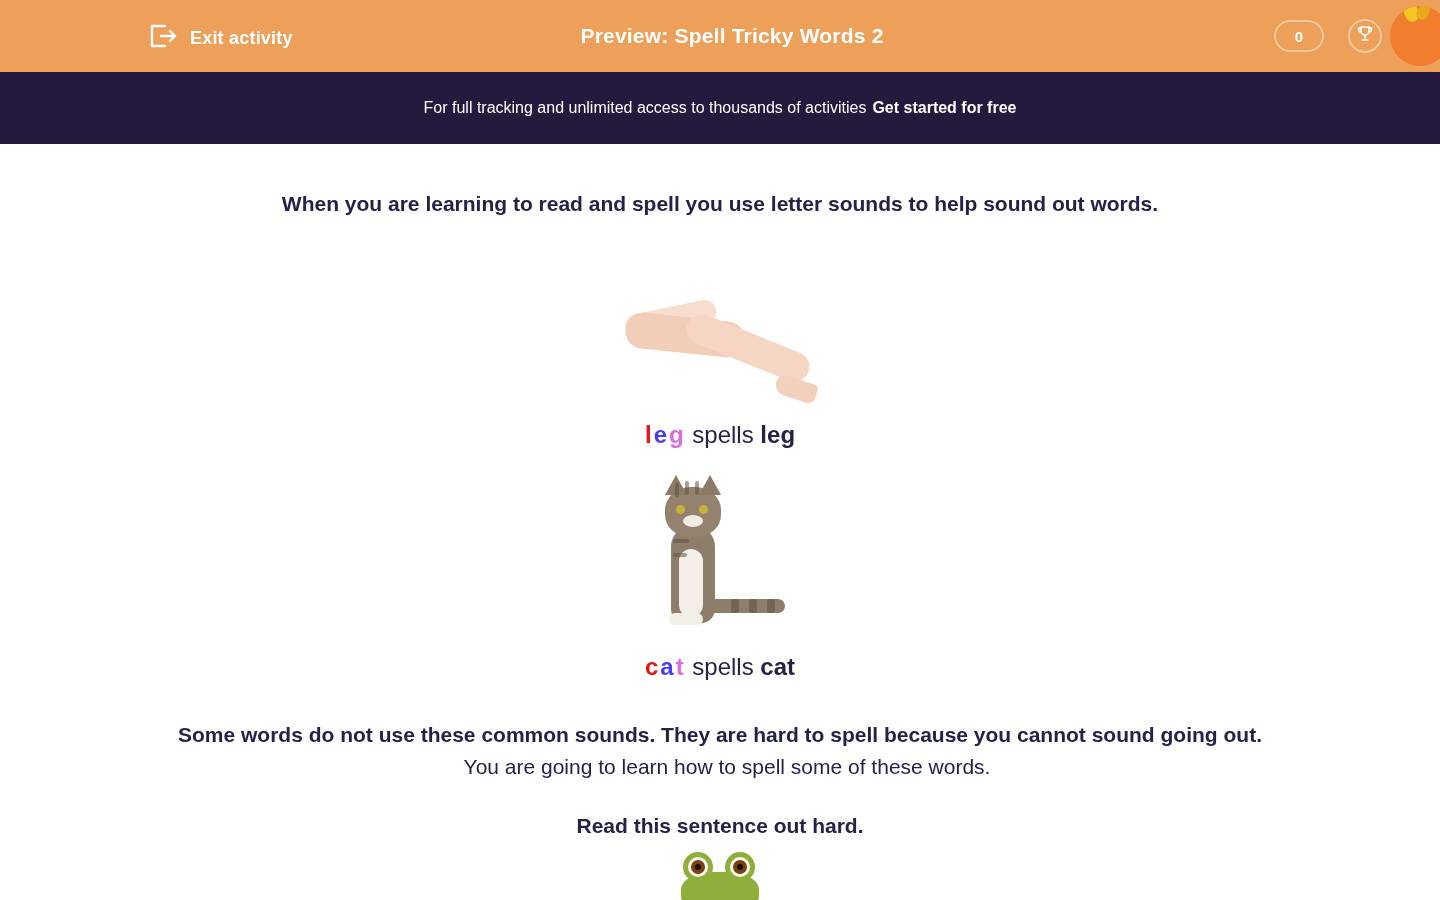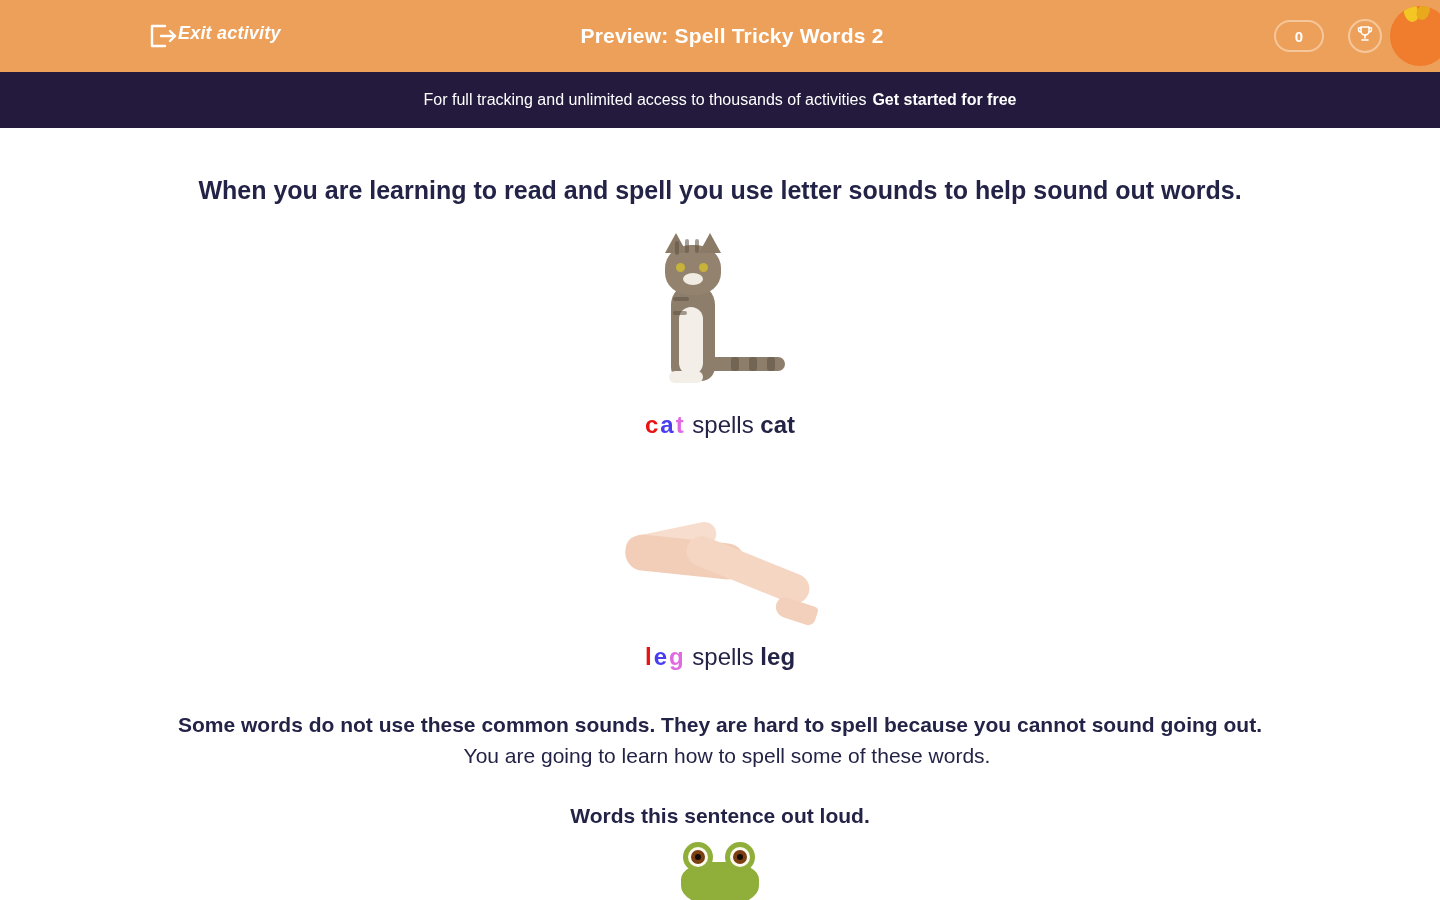--- a/index.html
+++ b/index.html
@@ -24,10 +24,9 @@
     position: absolute;
     left: 148px;
     display: flex;
-    align-items: flex-start;
-    gap: 0;
+    align-items: flex-end;
+    gap: 12px;
     cursor: pointer;
-    font-style: italic;
   }
   .exit-icon svg { display: block; }
   .exit-label {

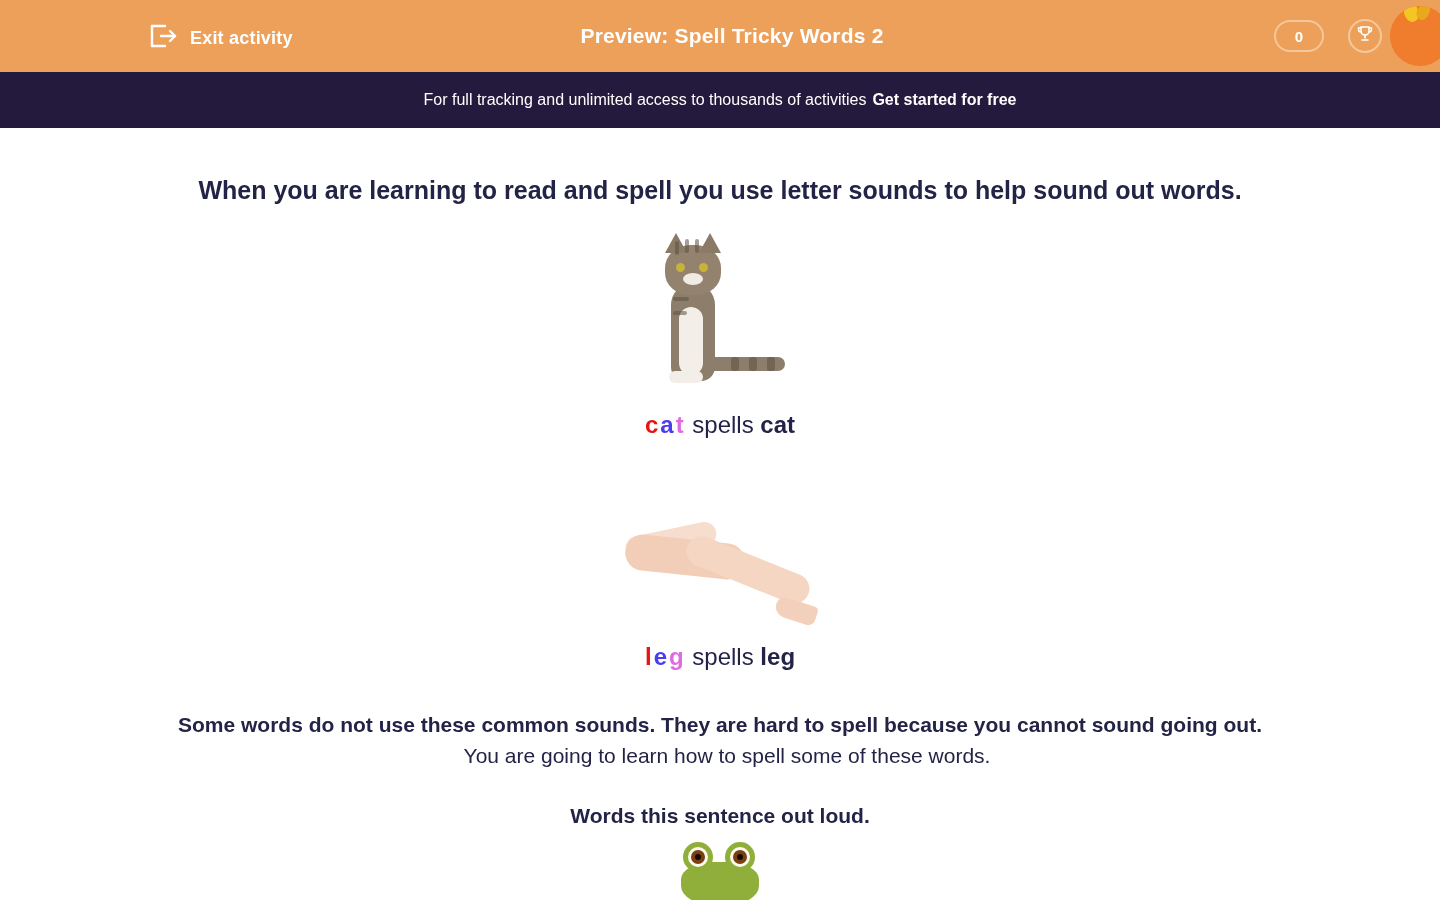--- a/index.html
+++ b/index.html
@@ -98,7 +98,7 @@
 
   
   .promo {
-    height: 56px;
+    height: 72px;
     background: #241a3d;
     color: #ffffff;
     display: flex;

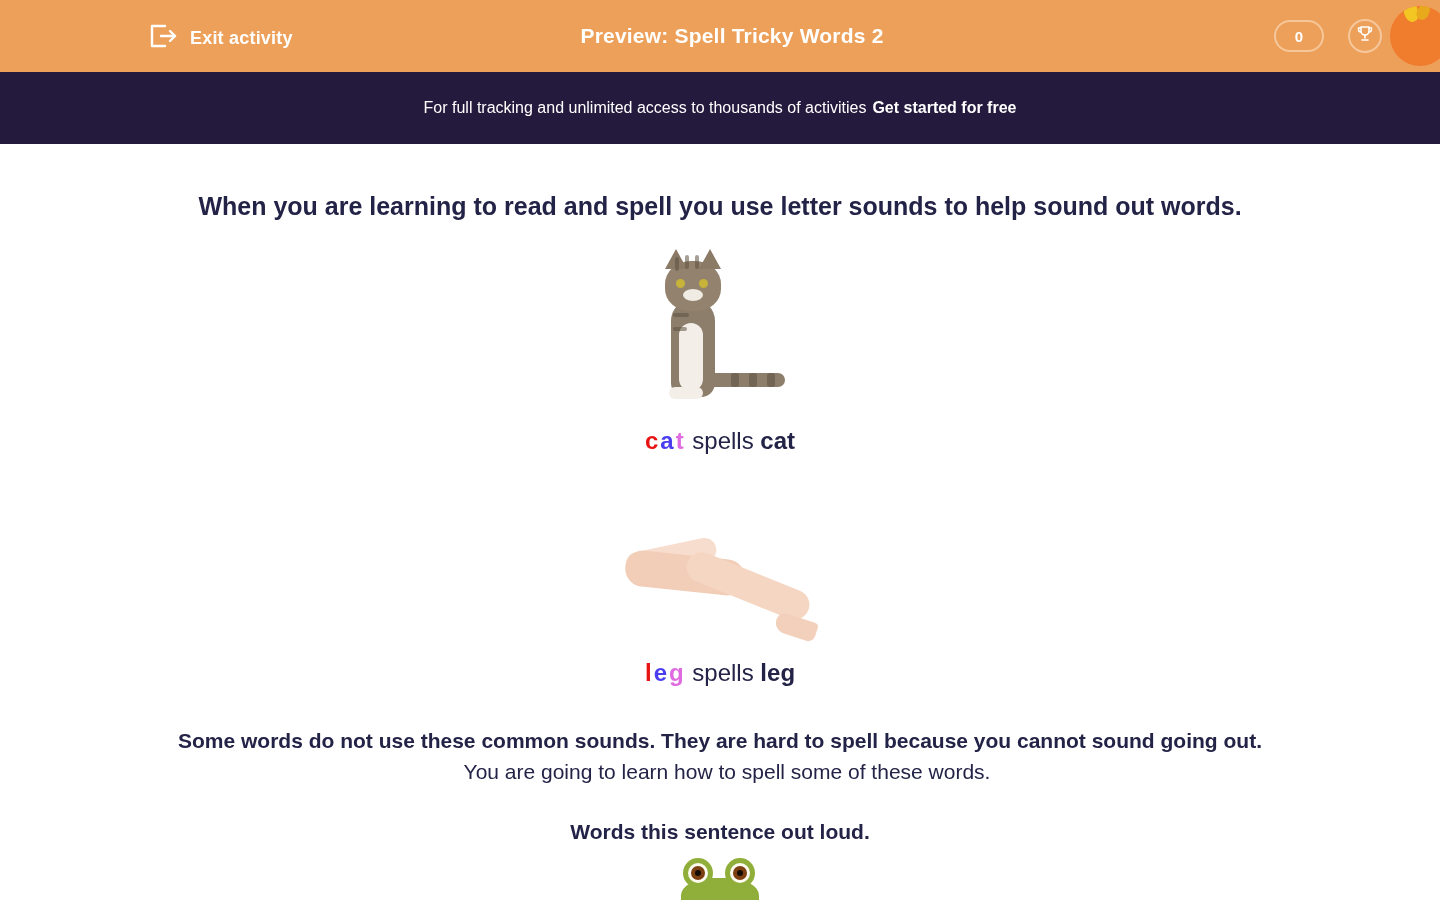--- a/index.html
+++ b/index.html
@@ -120,7 +120,7 @@
     color: #1f2040;
   }
   .intro {
-    font-size: 25px;
+    font-size: 21px;
     font-weight: 700;
     color: #232347;
     line-height: 1.3;

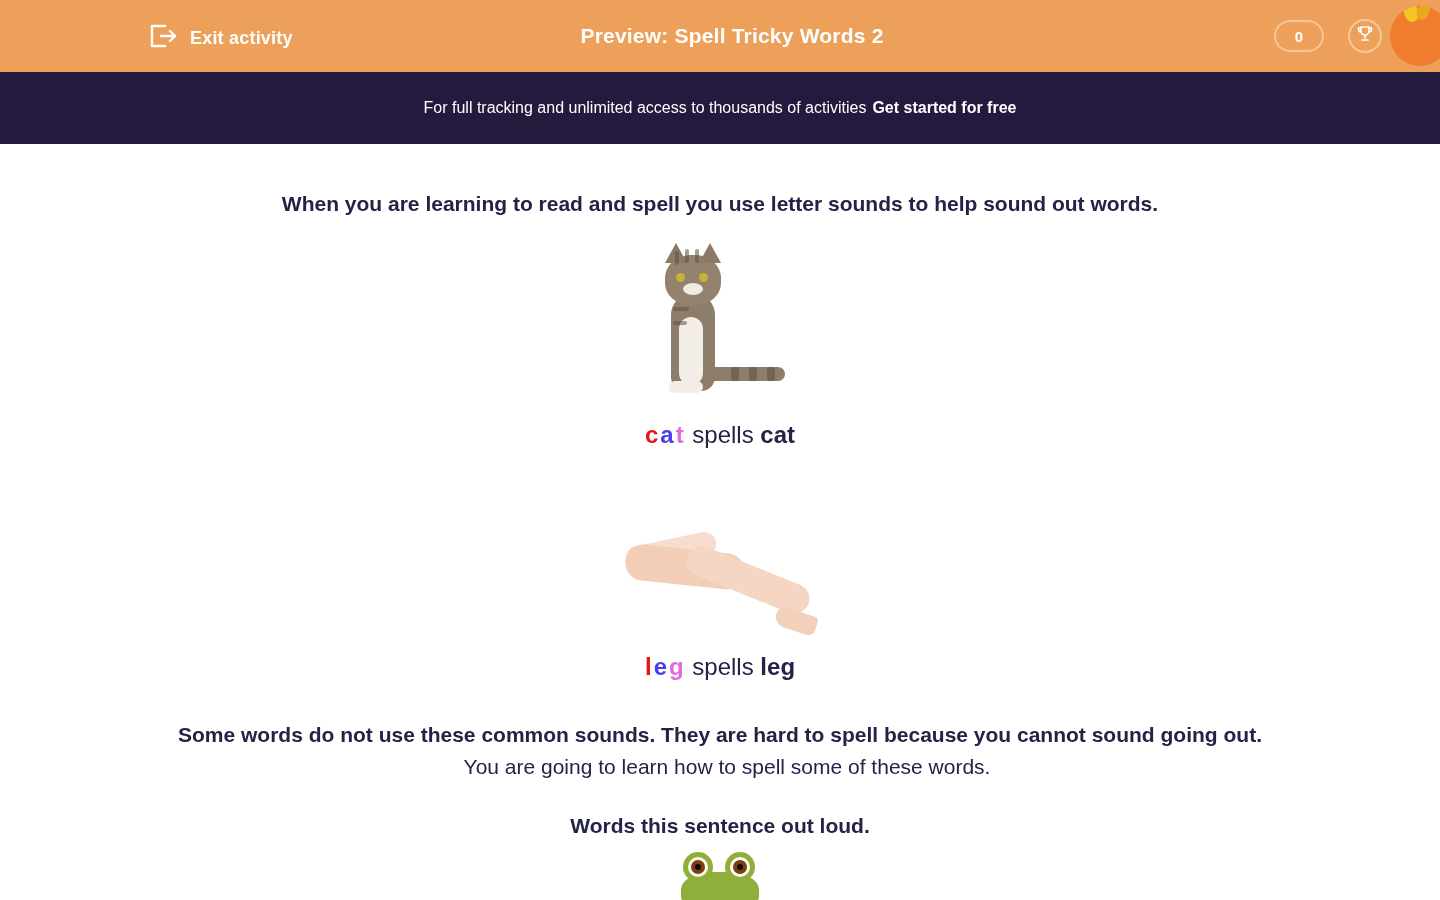--- a/index.html
+++ b/index.html
@@ -320,6 +320,22 @@
 <div class="content">
 
   <div class="intro">When you are learning to read and spell you use letter sounds to help sound out words.</div>
+
+  <div class="example">
+    <div class="example-img">
+      <div class="leg">
+        <div class="arm"></div>
+        <div class="thigh"></div>
+        <div class="shin"></div>
+        <div class="foot"></div>
+      </div>
+    </div>
+    <div class="caption">
+      <span class="sp l1">l</span><span class="sp l2">e</span><span class="sp l3">g</span>
+      <span class="spells">spells</span>
+      <span class="word">leg</span>
+    </div>
+  </div>
 
   <div class="example">
     <div class="example-img">
@@ -351,22 +367,6 @@
     </div>
   </div>
 
-  <div class="example">
-    <div class="example-img">
-      <div class="leg">
-        <div class="arm"></div>
-        <div class="thigh"></div>
-        <div class="shin"></div>
-        <div class="foot"></div>
-      </div>
-    </div>
-    <div class="caption">
-      <span class="sp l1">l</span><span class="sp l2">e</span><span class="sp l3">g</span>
-      <span class="spells">spells</span>
-      <span class="word">leg</span>
-    </div>
-  </div>
-
   <div class="para">Some words do not use these common sounds. They are hard to spell because you cannot sound going out.</div>
   <div class="para2">You are going to learn how to spell some of these words.</div>
 

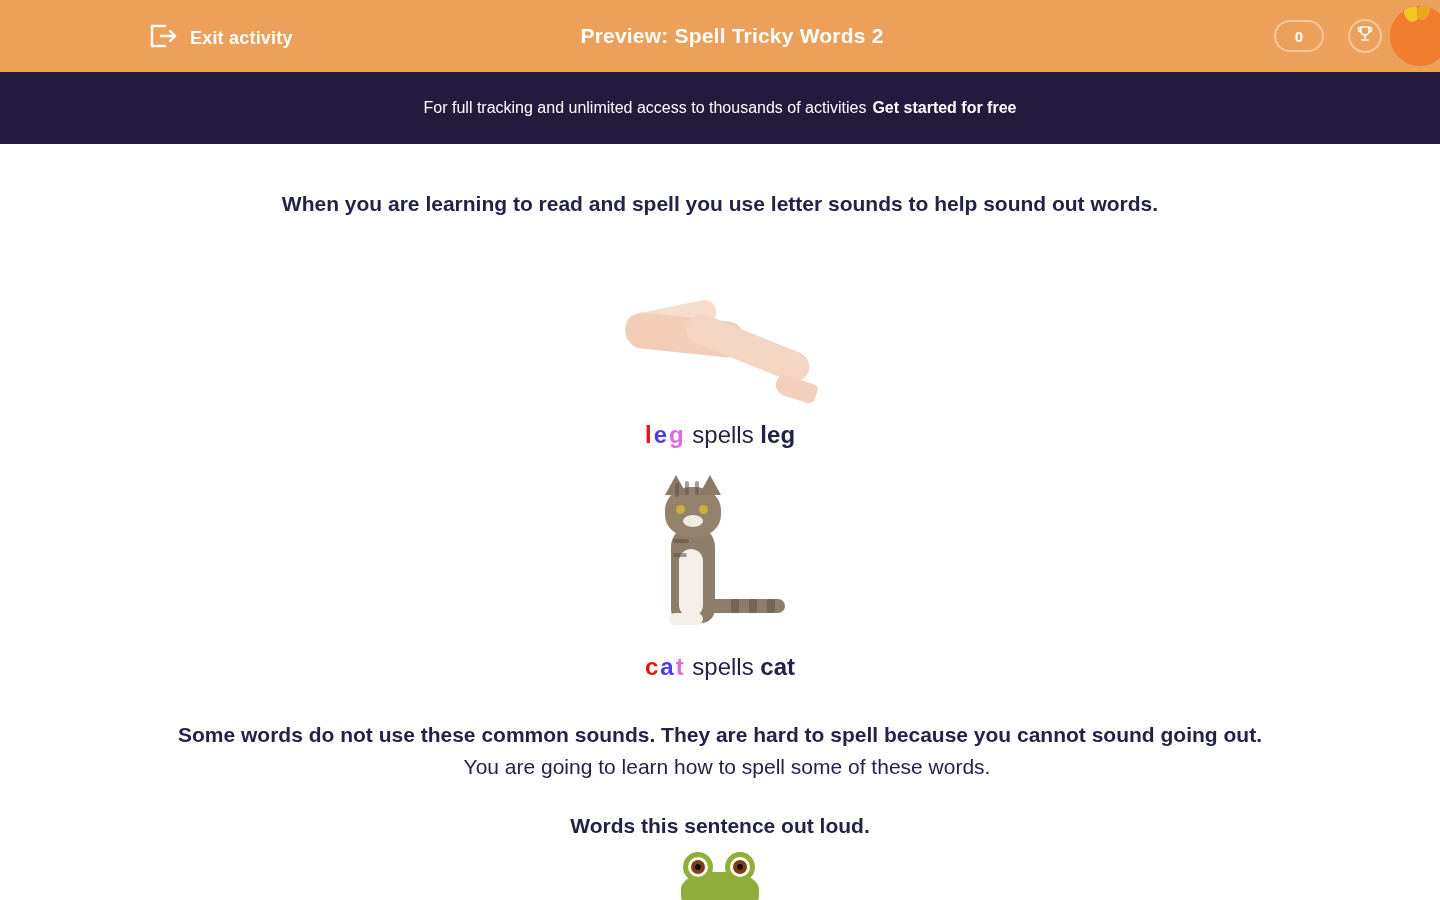--- a/index.html
+++ b/index.html
@@ -370,7 +370,7 @@
   <div class="para">Some words do not use these common sounds. They are hard to spell because you cannot sound going out.</div>
   <div class="para2">You are going to learn how to spell some of these words.</div>
 
-  <div class="read-line">Words this sentence out loud.</div>
+  <div class="read-line">Read this sentence out hard.</div>
 
   <div class="frog">
     <div class="body"></div>

